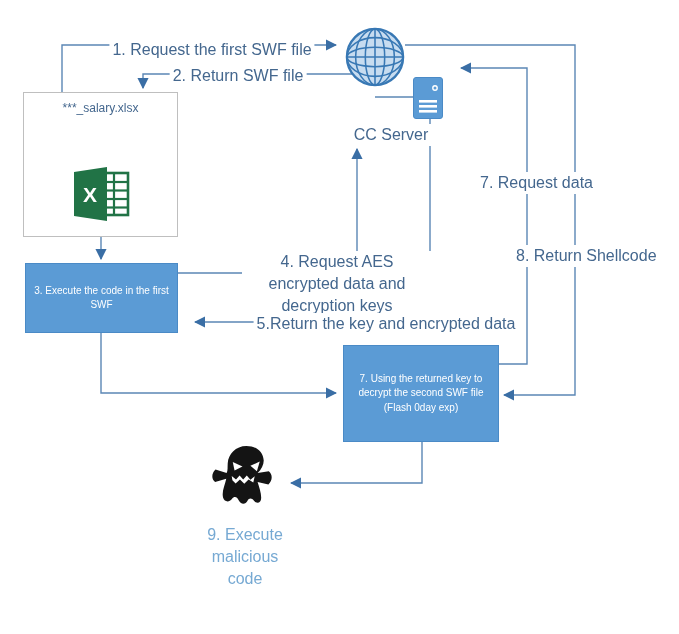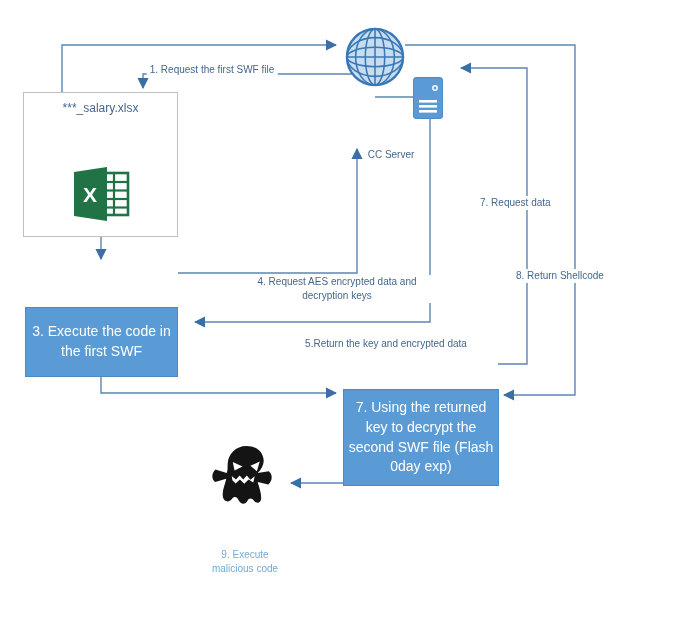--- a/index.html
+++ b/index.html
@@ -18,7 +18,7 @@
   .icon{position:absolute; z-index:2;}
   .lbl{
     position:absolute; z-index:3; background:#fff; color:var(--label-dark);
-    font-size:10px; line-height:1.38; white-space:nowrap; padding:0 3px;margin-top:24px;
+    font-size:16px; line-height:1.38; white-space:nowrap; padding:0 3px;
   }
   .lbl.center{transform:translateX(-50%); text-align:center;}
   .lbl.wrap{white-space:normal;}

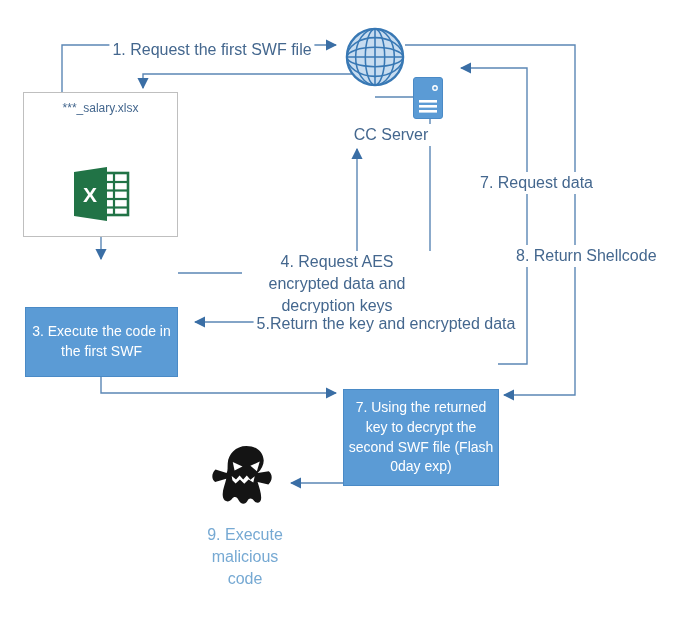--- a/index.html
+++ b/index.html
@@ -123,6 +123,7 @@
   <div class="node-box" id="box6">7. Using the returned key to decrypt the second SWF file (Flash 0day exp)</div>
 
   <div class="lbl center" id="lbl-step1">1. Request the first SWF file</div>
+  <div class="lbl center" id="lbl-step2">2. Return SWF file</div>
   <div class="lbl center wrap" id="lbl-step4">4. Request AES encrypted data and decryption keys</div>
   <div class="lbl center" id="lbl-step5">5.Return the key and encrypted data</div>
   <div class="lbl" id="lbl-step7">7. Request data</div>

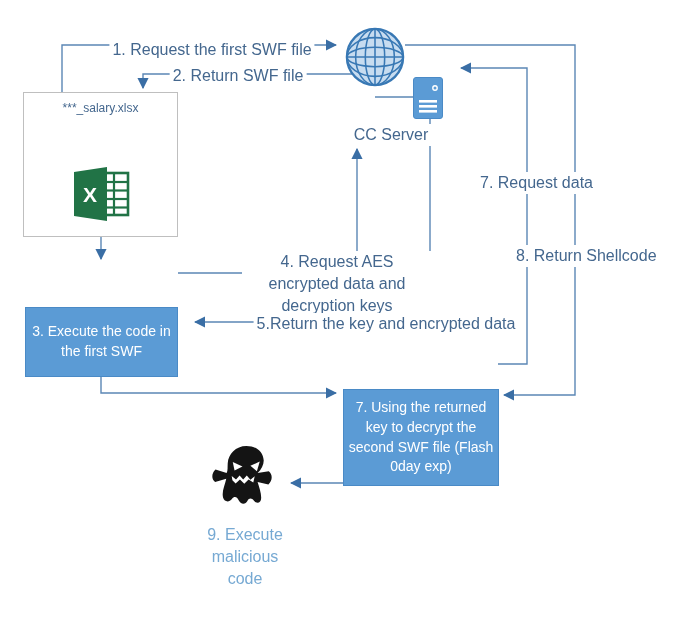--- a/index.html
+++ b/index.html
@@ -25,9 +25,9 @@
   .lbl.light{color:var(--label-light);}
   .node-box{
     position:absolute; z-index:3; background:var(--box-blue);
-    border:1px solid #4a8ac6; color:#fff; font-size:14px; line-height:1.42;
+    border:1px solid #4a8ac6; color:#fff; font-size:10px; line-height:1.42;
     display:flex; align-items:center; justify-content:center; text-align:center;
-    padding:4px; box-sizing:border-box;margin-top:44px;
+    padding:4px; box-sizing:border-box;
   }
   #file-box{
     position:absolute; z-index:3; left:23px; top:92px; width:155px; height:145px;

